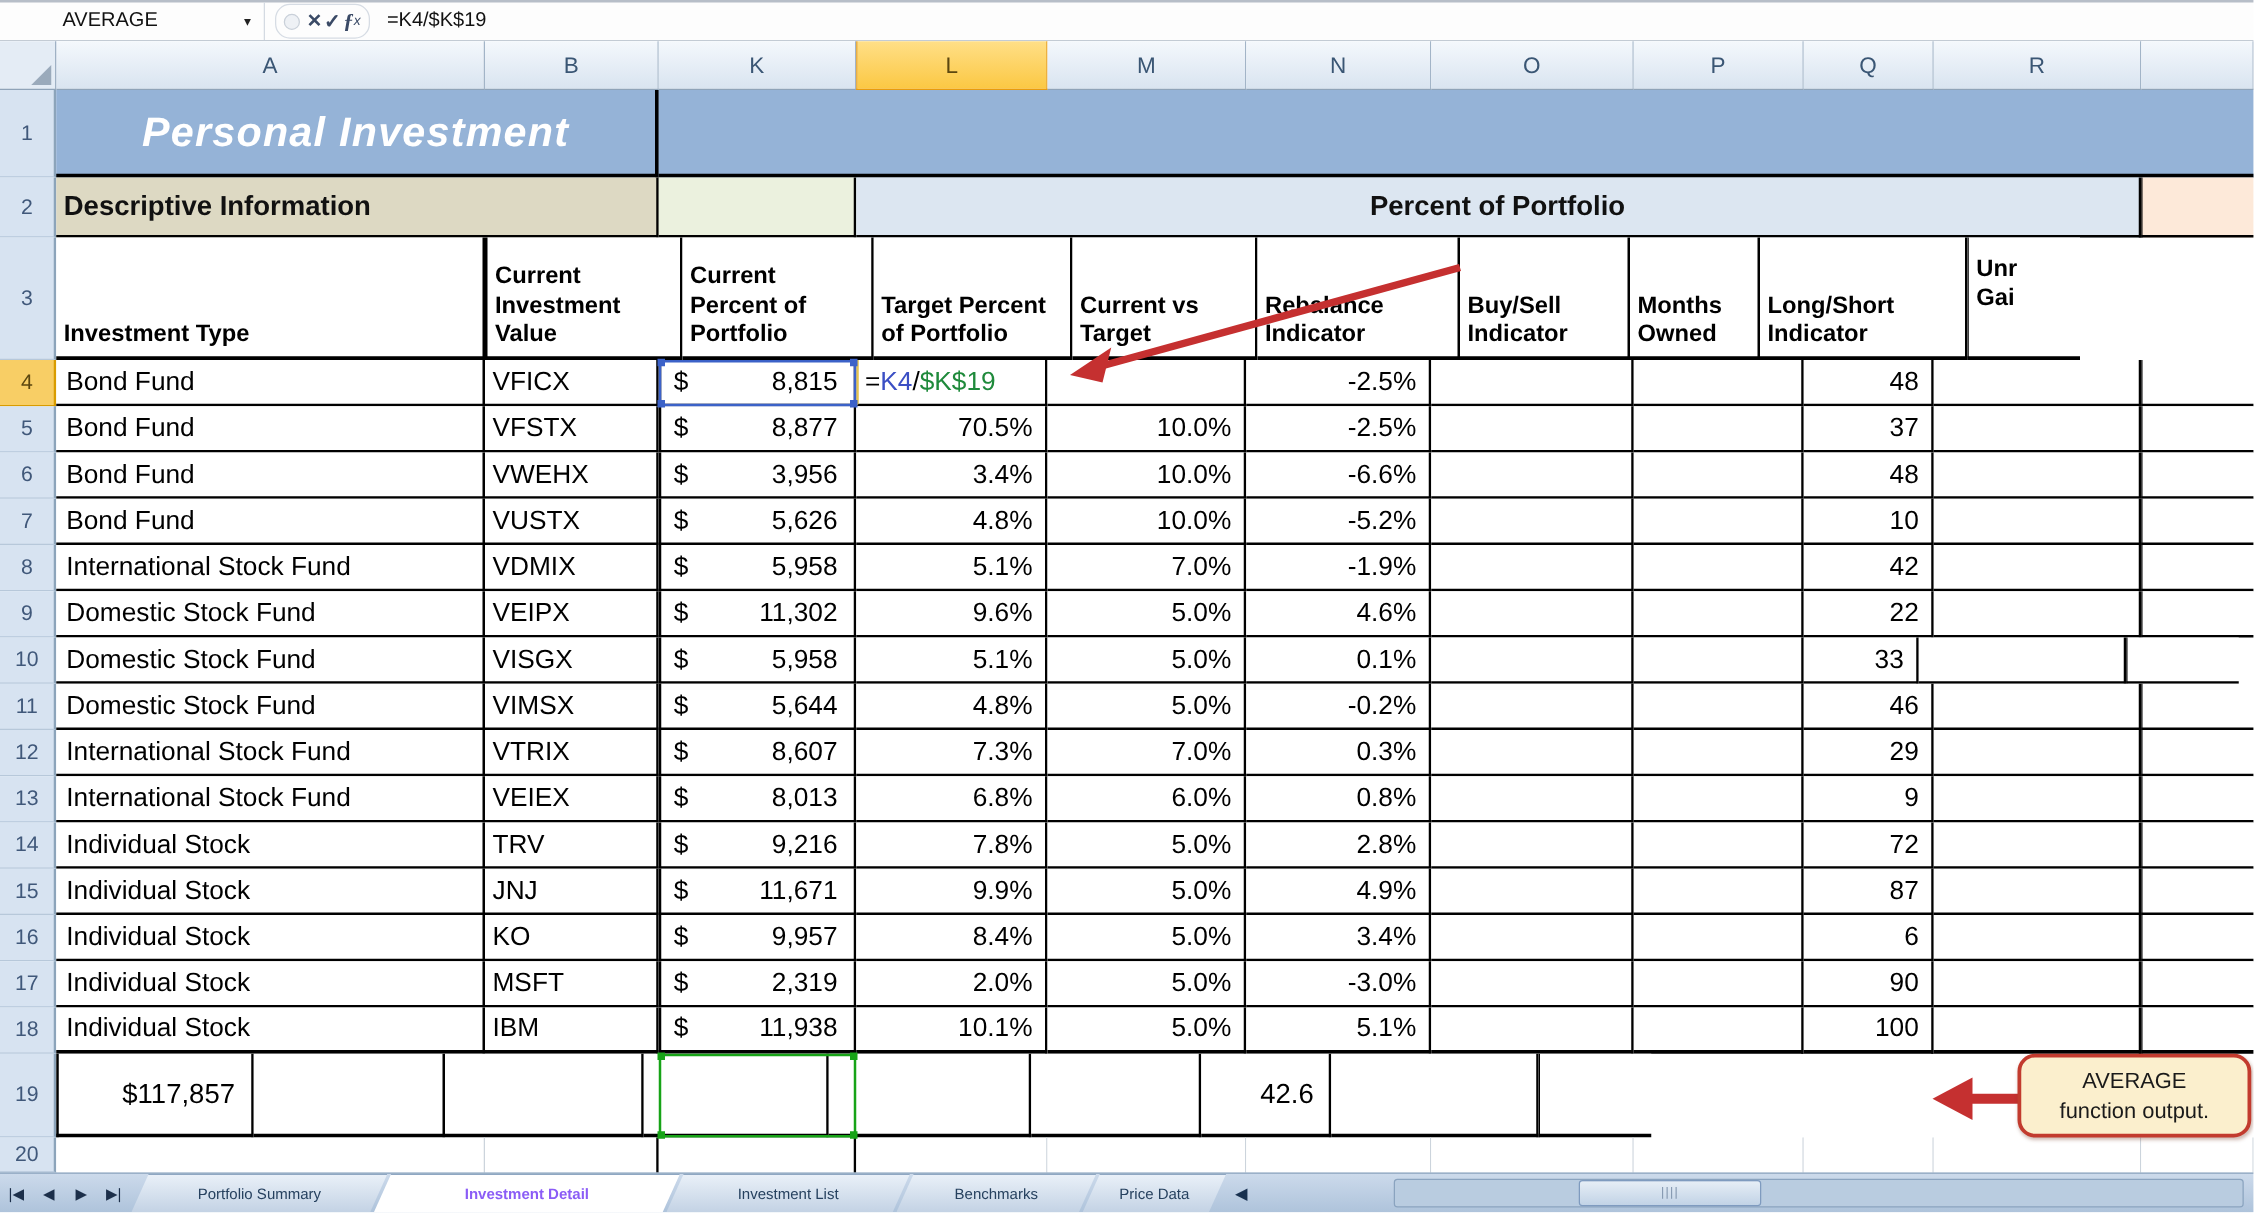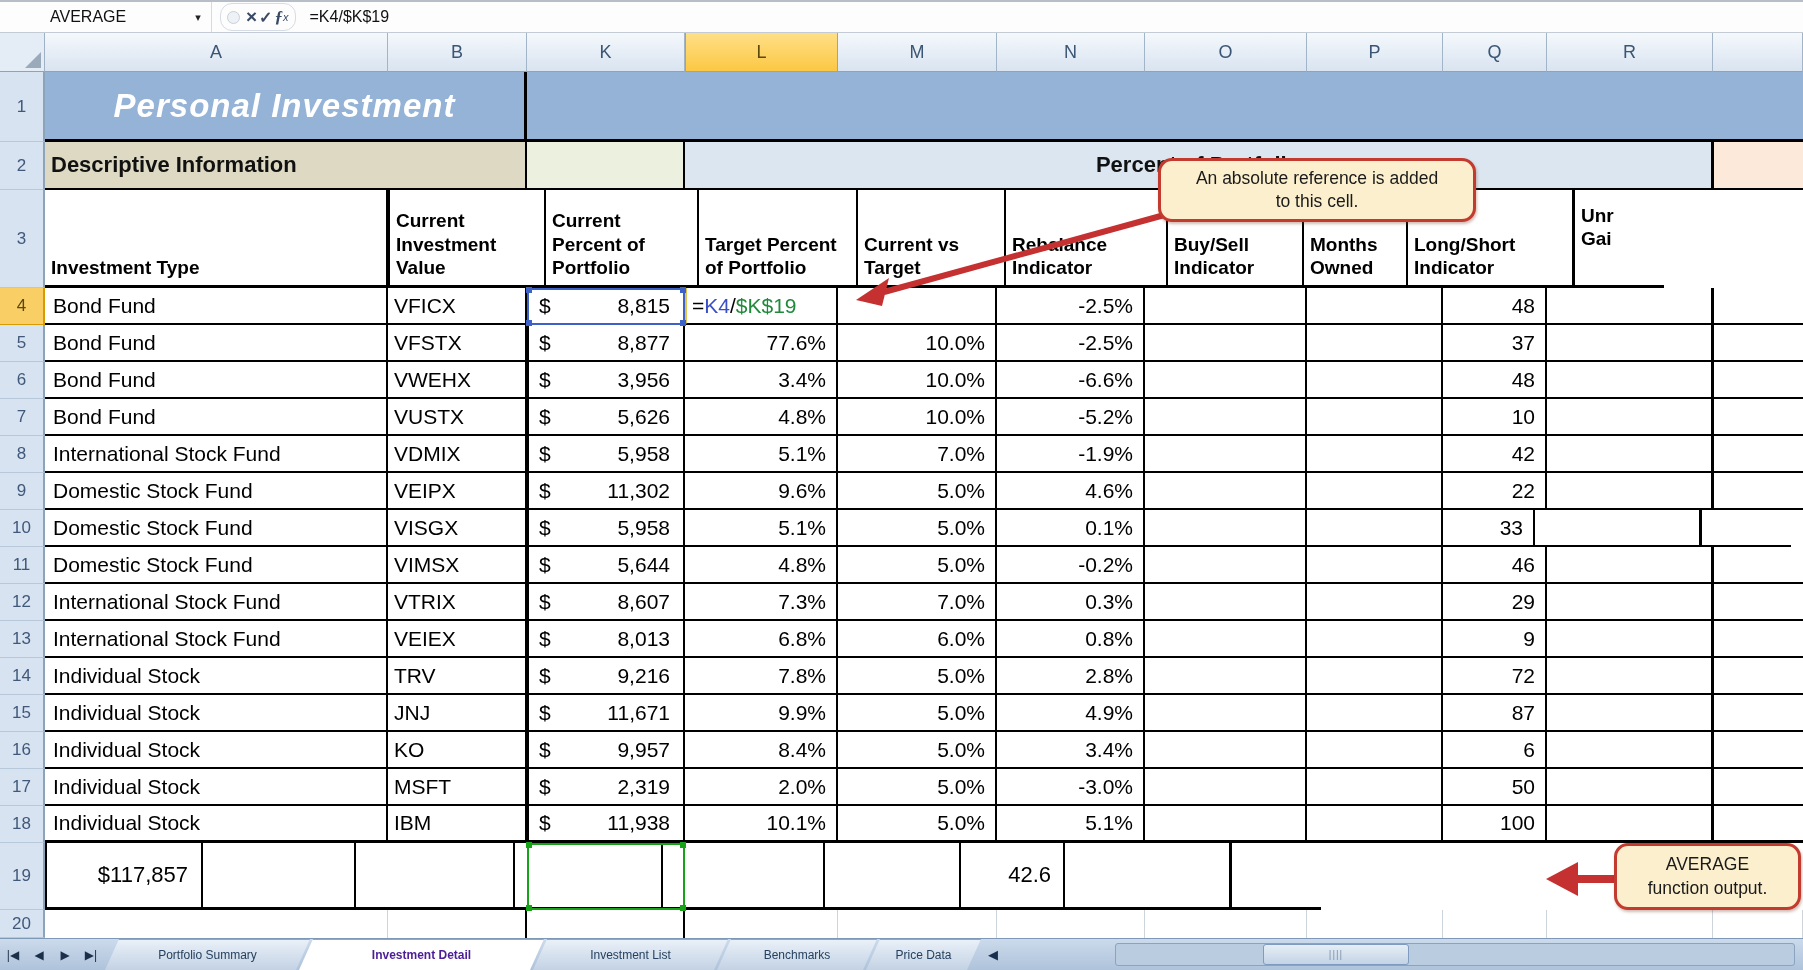--- a/index.html
+++ b/index.html
@@ -481,10 +481,6 @@
     <polygon points="1546,879 1578,862 1578,896" fill="#c53030"></polygon>
   </svg>
 
-  <div class="callout" style="left:1158px;top:158px;width:318px;height:64px;">
-    <span>An absolute reference is added</span>
-    <span>to this cell.</span>
-  </div>
   <div class="callout" style="left:1614px;top:843px;width:187px;height:67px;">
     <span>AVERAGE</span>
     <span>function output.</span>

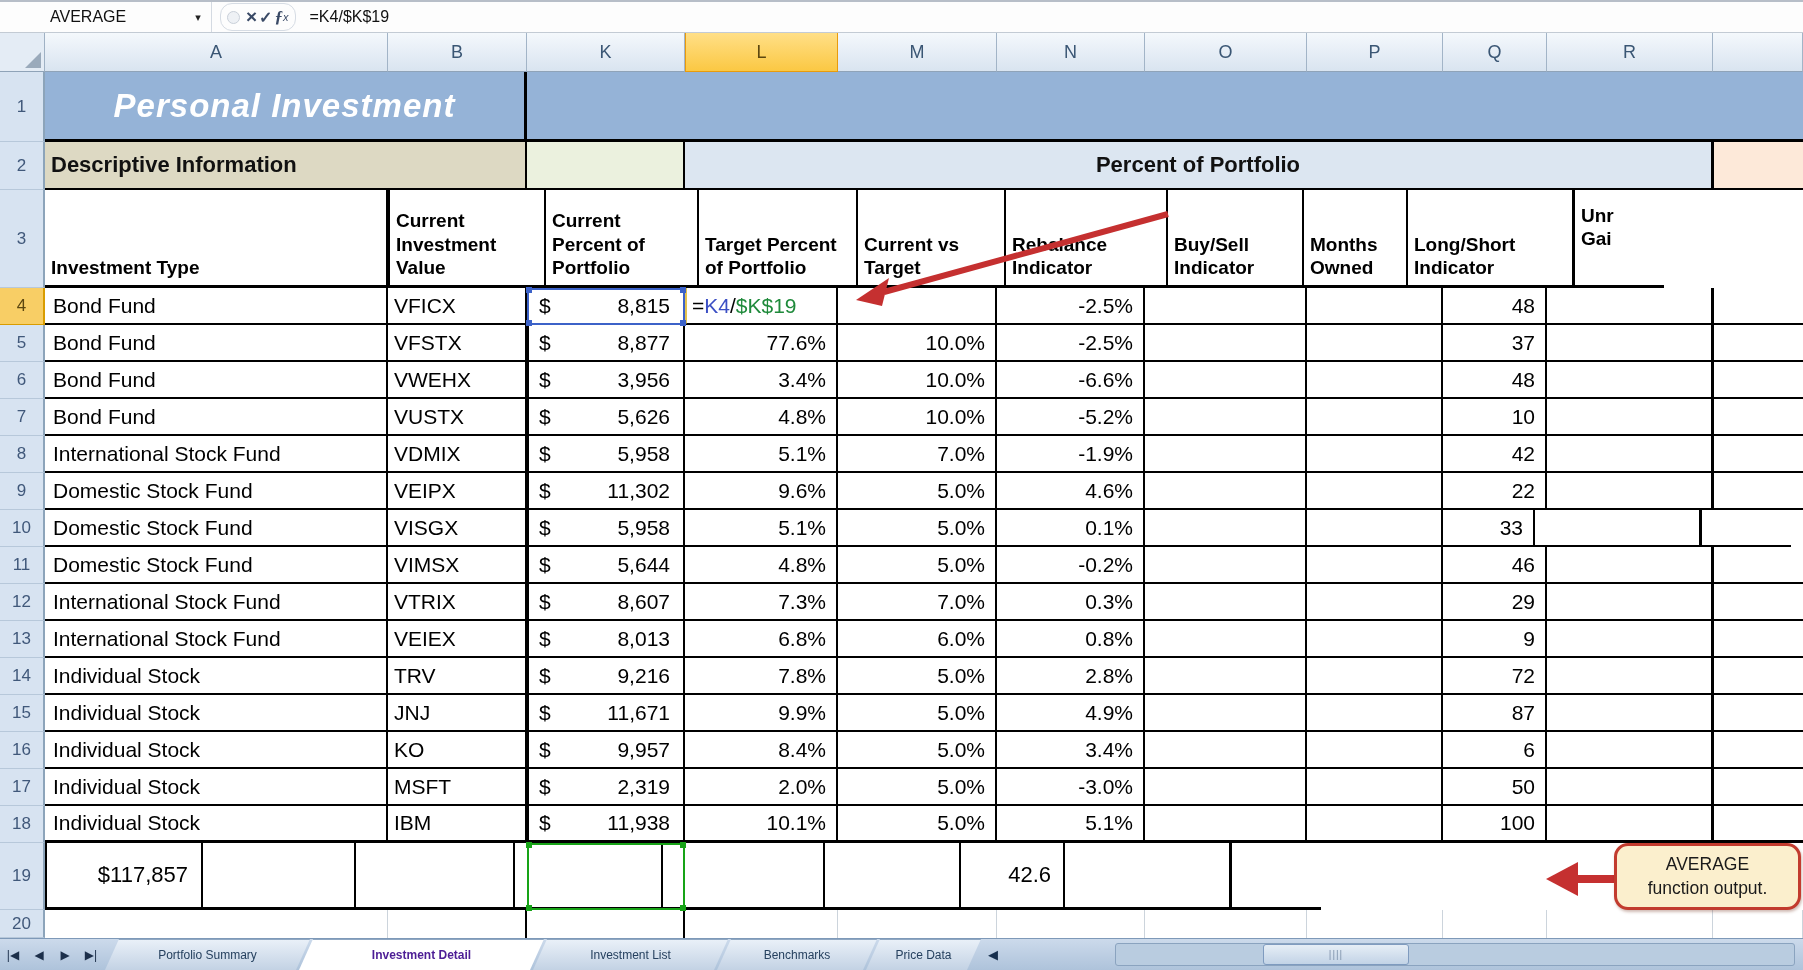--- a/index.html
+++ b/index.html
@@ -200,7 +200,7 @@
             <span>$</span>
             <span>8,877</span>
           </div>
-          <div class="cell c-num" style="width: 153px;">77.6%</div>
+          <div class="cell c-num" style="width: 153px;">70.5%</div>
           <div class="cell c-num" style="width: 159px;">10.0%</div>
           <div class="cell c-num" style="width: 148px;">-2.5%</div>
           <div class="cell" style="width: 162px;"></div>

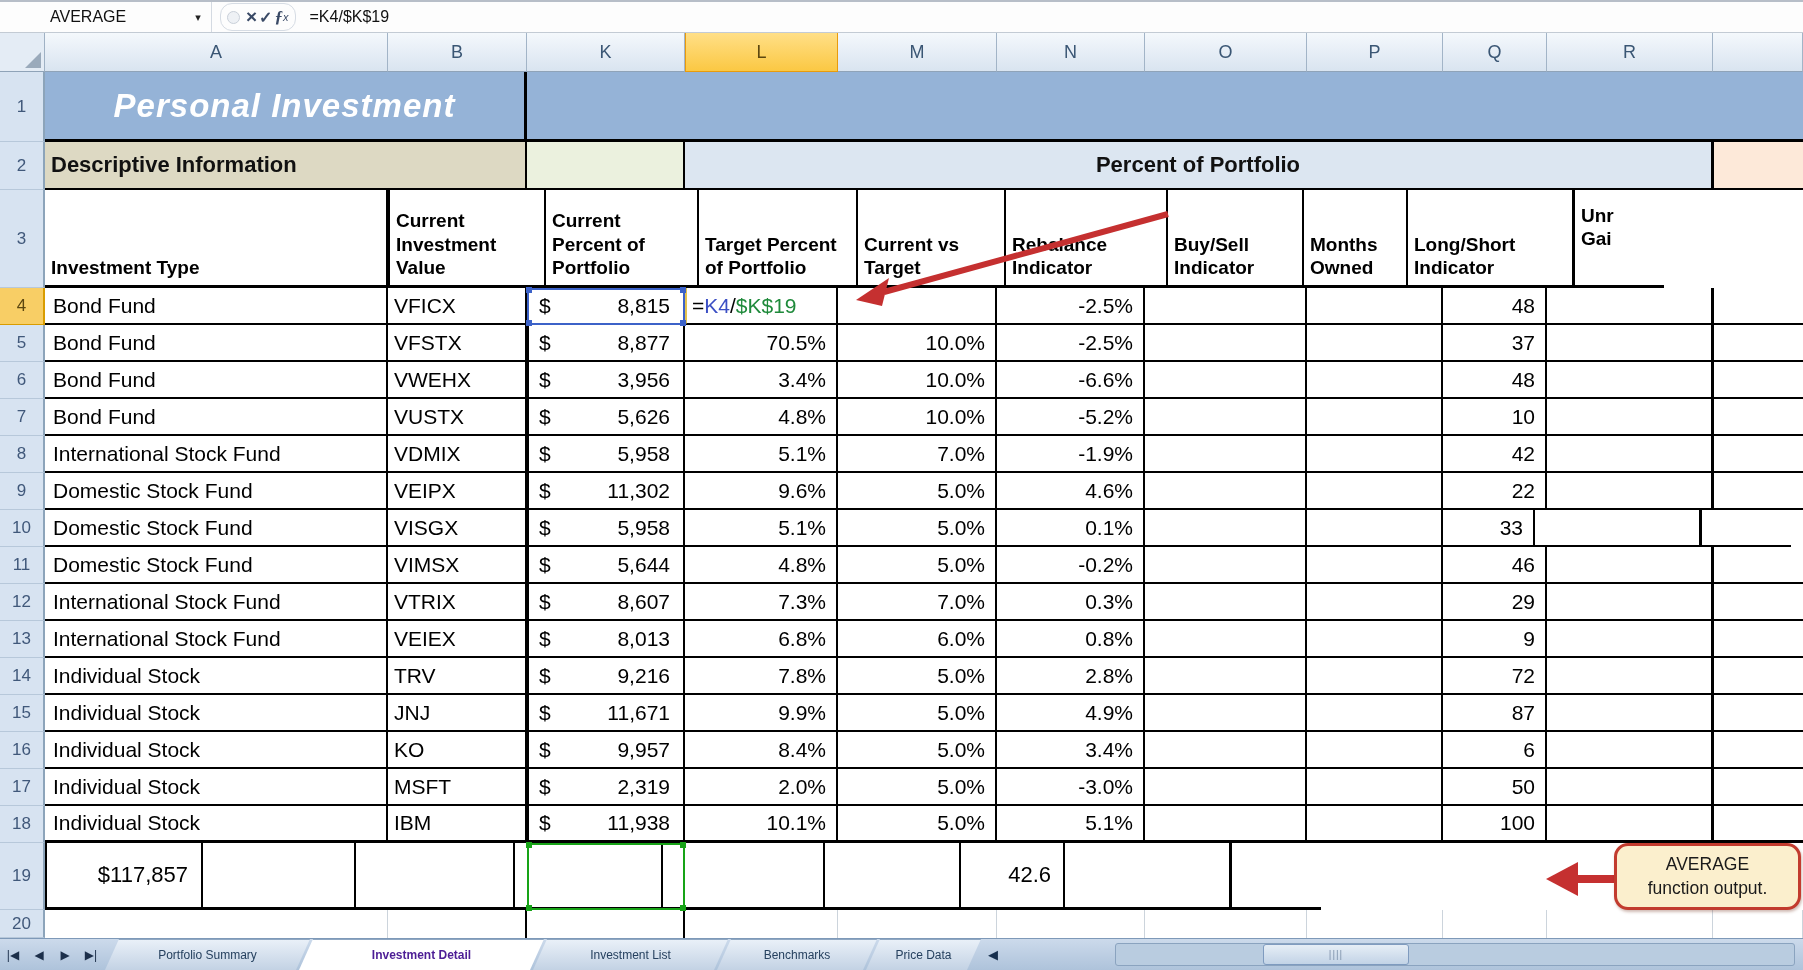--- a/index.html
+++ b/index.html
@@ -409,7 +409,7 @@
           <div class="cell c-num" style="width: 148px;">-3.0%</div>
           <div class="cell" style="width: 162px;"></div>
           <div class="cell" style="width: 136px;"></div>
-          <div class="cell c-num" style="width: 104px;">50</div>
+          <div class="cell c-num" style="width: 104px;">90</div>
           <div class="cell" style="width: 166px;"></div>
           <div class="cell c-s" style="width: 90px;"></div>
         </div>

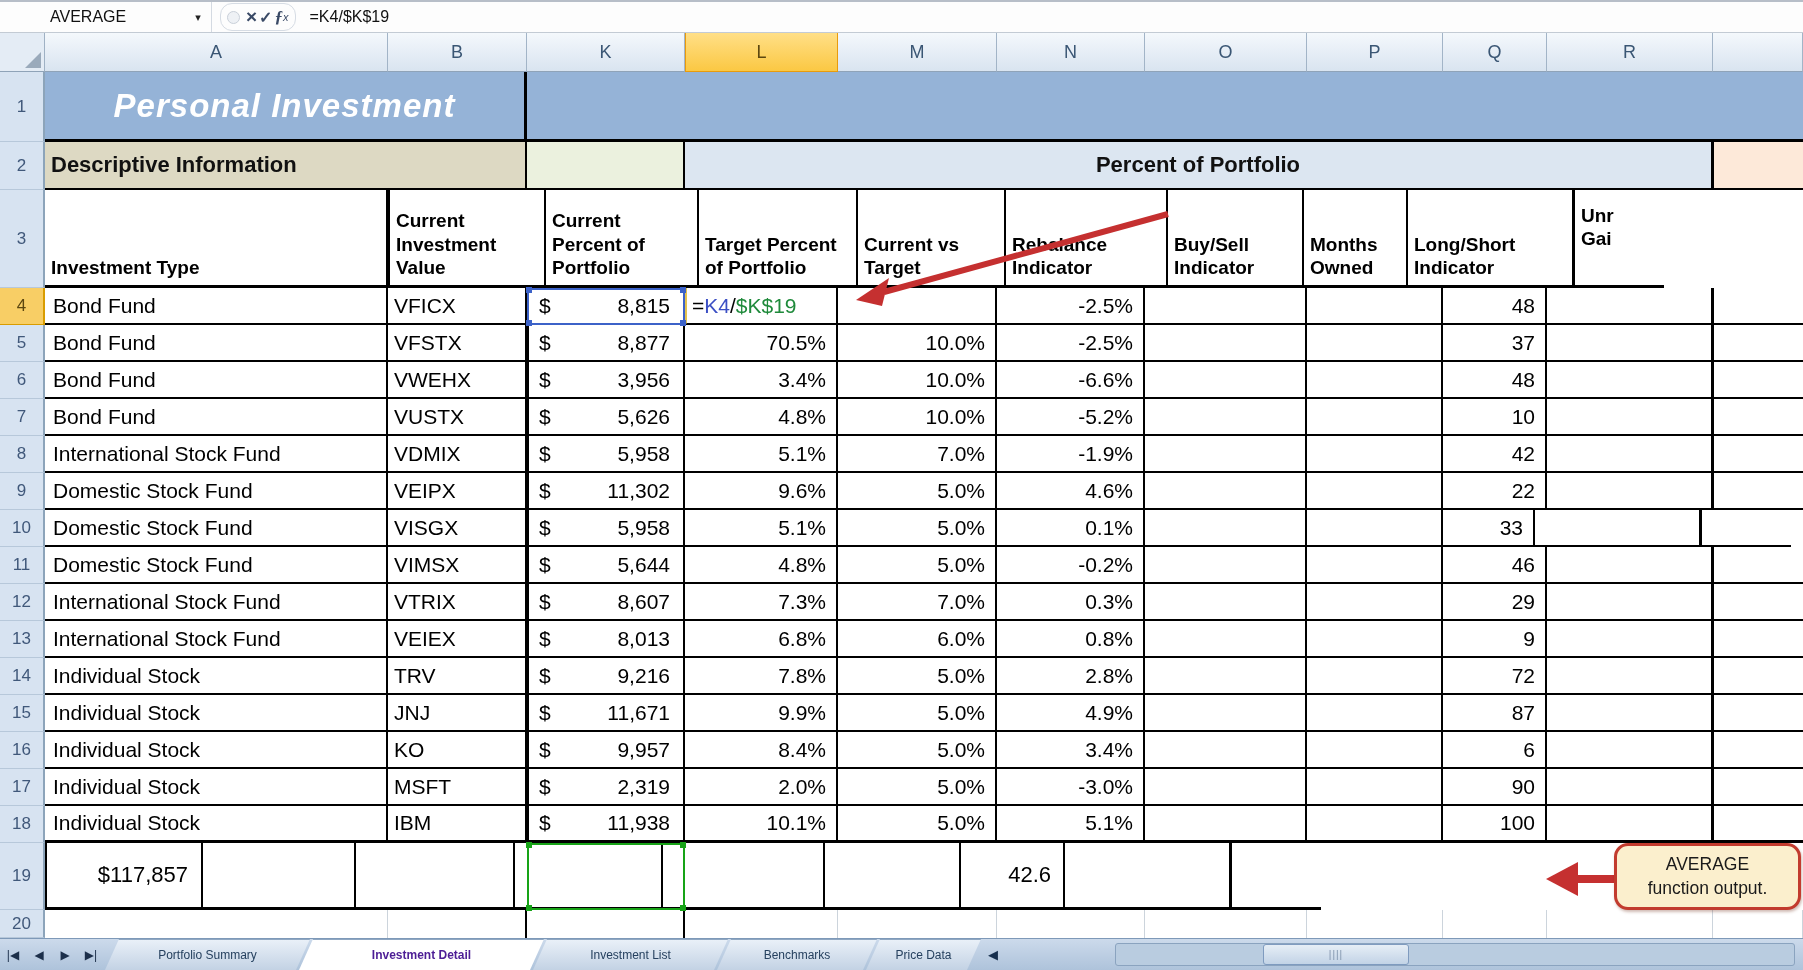--- a/index.html
+++ b/index.html
@@ -89,7 +89,7 @@
        font-size:12px;color:#26415f;background:linear-gradient(#e9f0f8,#c3d2e4);
        clip-path:polygon(14px 0,100% 0,calc(100% - 14px) 100%,0 100%);margin-left:-11px;flex:0 0 auto;
        border-top:1px solid #8fa7c2;overflow:hidden;white-space:nowrap;}
-  .tab.active{background:#fff;font-weight:bold;color:#4c1d95;z-index:2;}
+  .tab.active{background:#fff;font-weight:bold;color:#8b5cf6;z-index:2;}
   #tabscroll{width:24px;display:flex;align-items:center;justify-content:center;font-size:13px;color:#17304f;flex:0 0 auto;}
   #hscroll{position:absolute;left:1115px;top:4px;width:680px;height:23px;background:#b9cce0;
            border:1px solid #8aa3bf;border-radius:3px;box-sizing:border-box;}

